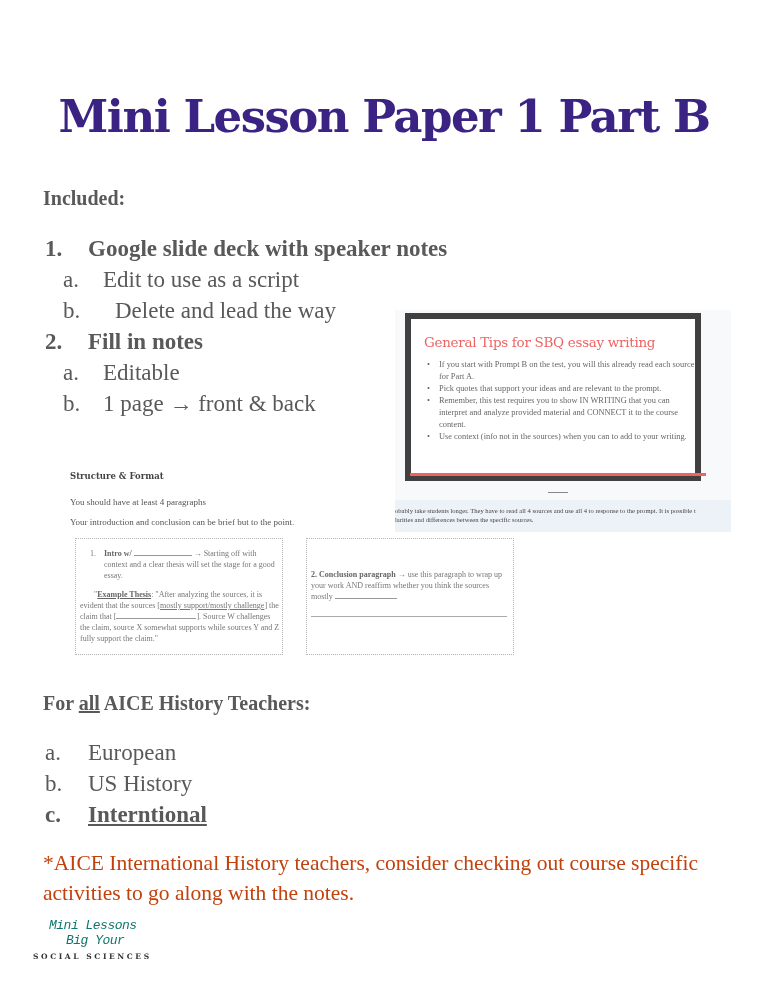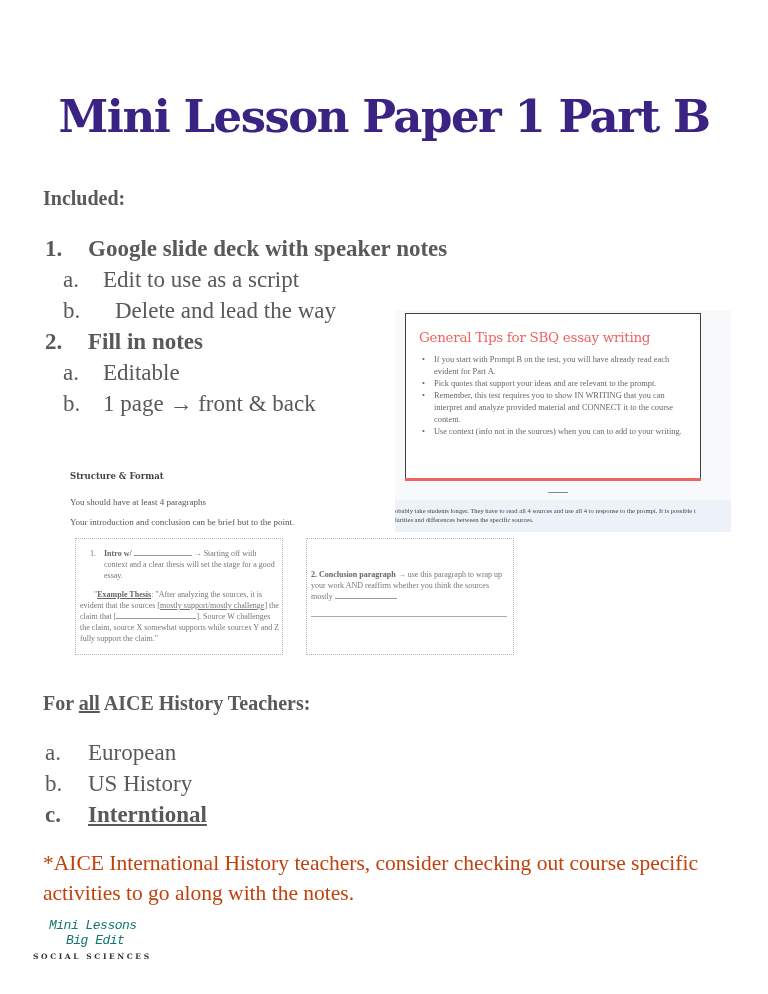--- a/index.html
+++ b/index.html
@@ -32,7 +32,7 @@
     }
     .slide-card {
       position: absolute; left: 10px; top: 3px; width: 296px; height: 168px;
-      background: #ffffff; border: 1px solid #404040;
+      background: #ffffff; border: 6px solid #404040;
     }
     .slide-card .slide-title {
       position: absolute; left: 13px; top: 15px; font-family: "DejaVu Serif", serif;

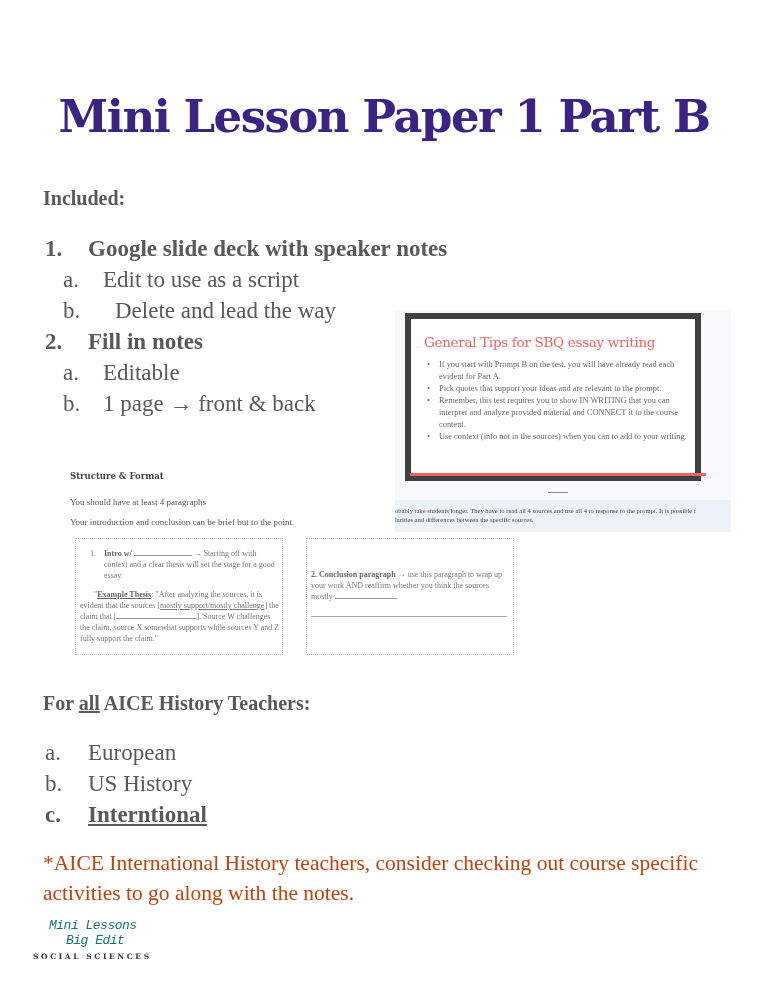--- a/index.html
+++ b/index.html
@@ -132,7 +132,7 @@
   <div class="slide-card">
     <div class="slide-title">General Tips for SBQ essay writing</div>
     <ul>
-      <li>If you start with Prompt B on the test, you will have already read each evident for Part A.</li>
+      <li>If you start with Prompt B on the test, you will this already read each source for Part A.</li>
       <li>Pick quotes that support your ideas and are relevant to the prompt.</li>
       <li>Remember, this test requires you to show IN WRITING that you can interpret and analyze provided material and CONNECT it to the course content.</li>
       <li>Use context (info not in the sources) when you can to add to your writing.</li>

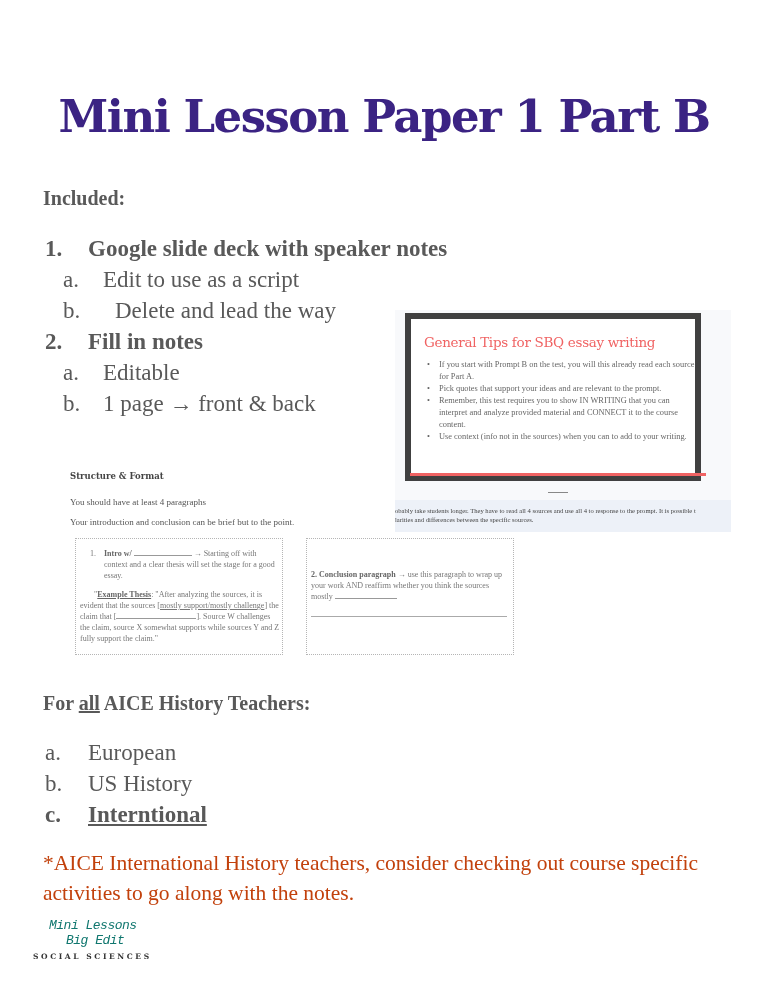--- a/index.html
+++ b/index.html
@@ -196,7 +196,7 @@
 
 <div class="logo">
   <div class="l1">Mini Lessons</div>
-  <div class="l2">Big Edit</div>
+  <div class="l2">Big Your</div>
   <div class="l3">SOCIAL SCIENCES</div>
 </div>
 

